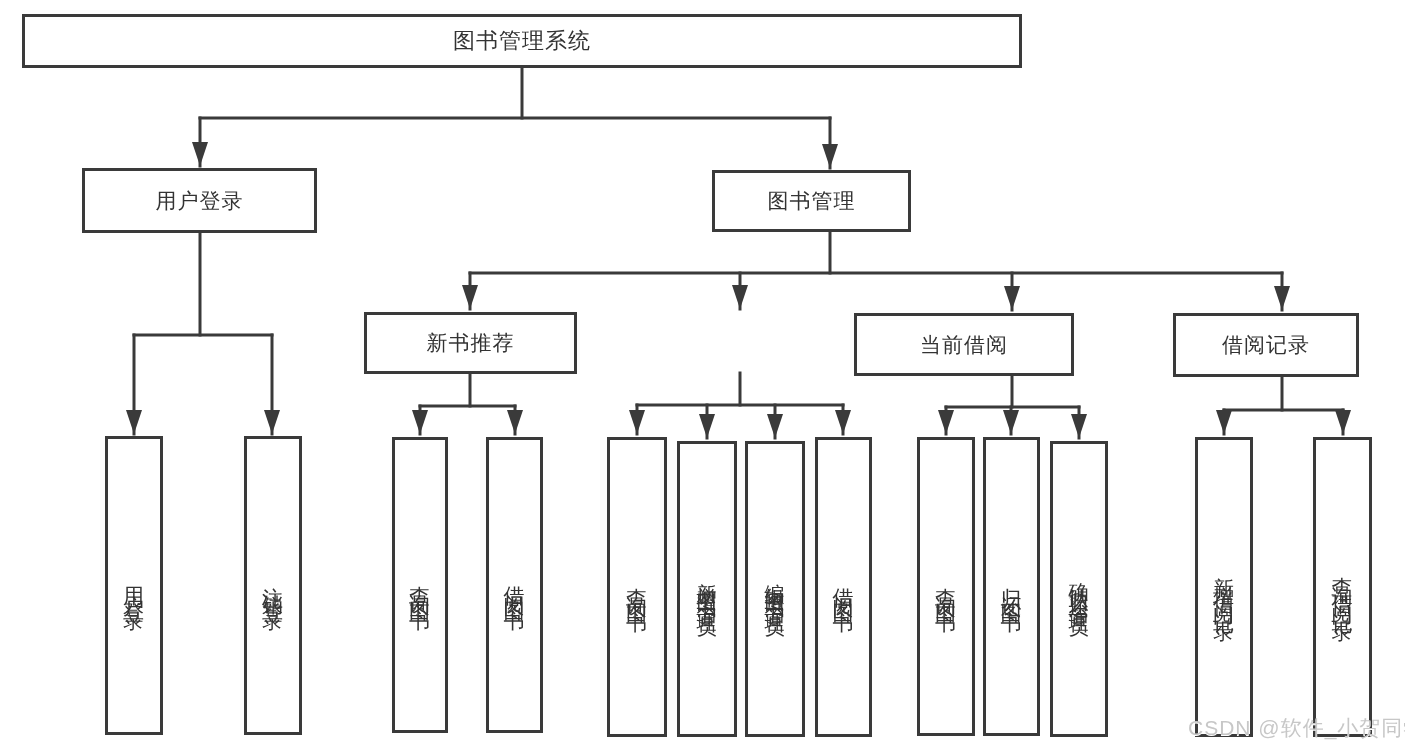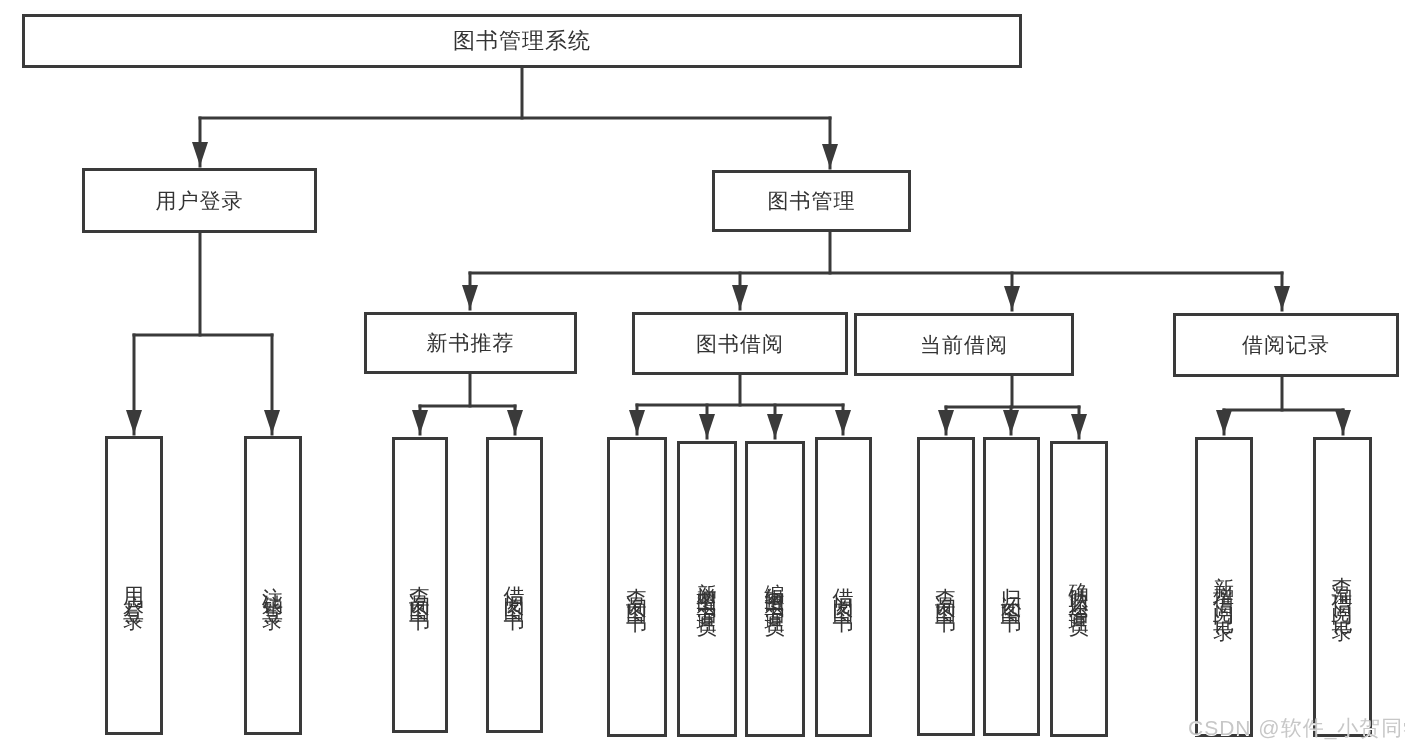--- a/index.html
+++ b/index.html
@@ -111,7 +111,6 @@
   <div class="box h" style="left:712px;top:170px;width:199px;height:62px">图书管理</div>
 
   <div class="box h" style="left:364px;top:312px;width:213px;height:62px">新书推荐</div>
-  <div class="box h" style="left:632px;top:312px;width:216px;height:63px">图书借阅</div>
   <div class="box h" style="left:854px;top:313px;width:220px;height:63px">当前借阅</div>
   <div class="box h" style="left:1173px;top:313px;width:226px;height:64px">借阅记录</div>
 

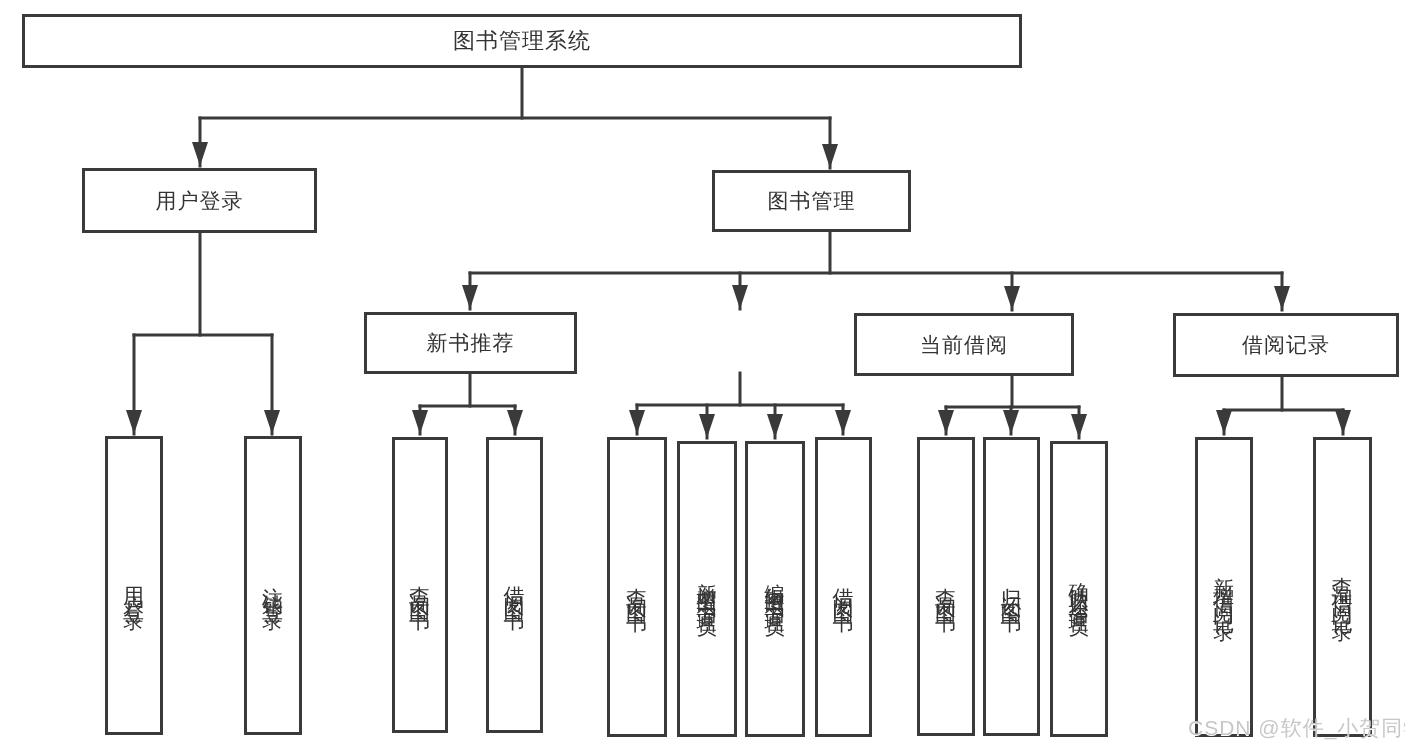--- a/index.html
+++ b/index.html
@@ -112,7 +112,7 @@
 
   <div class="box h" style="left:364px;top:312px;width:213px;height:62px">新书推荐</div>
   <div class="box h" style="left:854px;top:313px;width:220px;height:63px">当前借阅</div>
-  <div class="box h" style="left:1173px;top:313px;width:226px;height:64px">借阅记录</div>
+  <div class="box h" style="left:1173px;top:313px;width:186px;height:64px">借阅记录</div>
 
   <div class="box v" style="left:105px;top:436px;width:58px;height:299px">用户登录</div>
   <div class="box v" style="left:244px;top:436px;width:58px;height:299px">注销登录</div>

